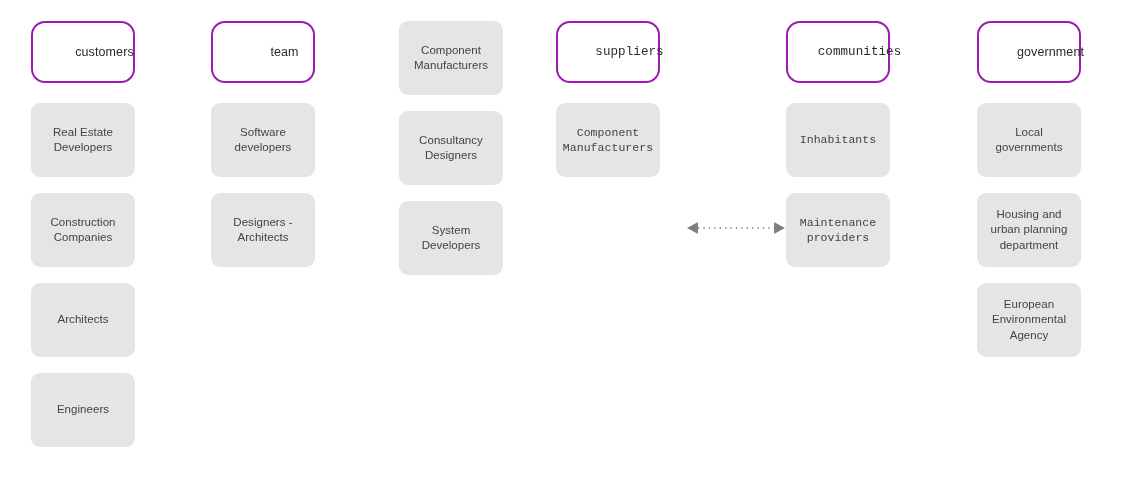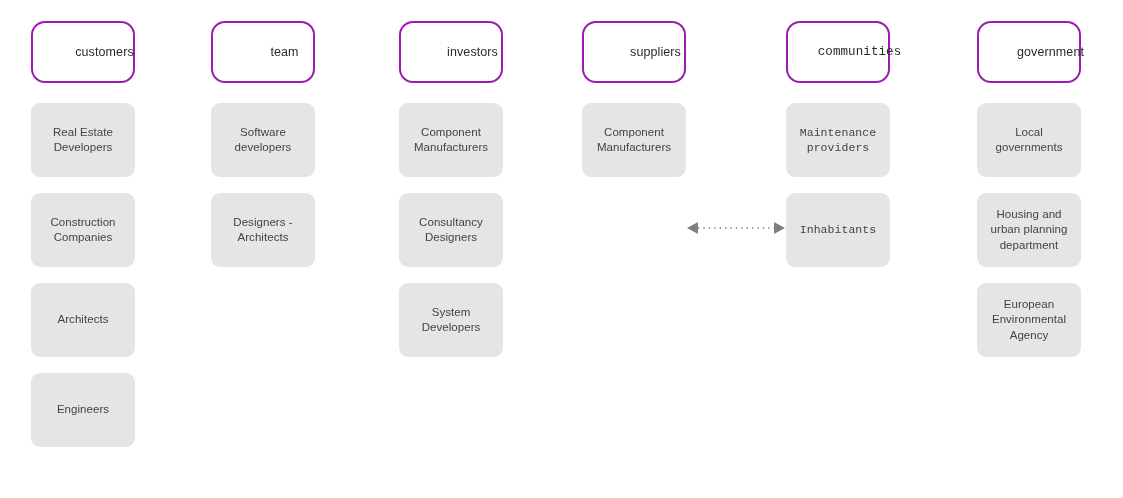--- a/index.html
+++ b/index.html
@@ -125,9 +125,6 @@
         </div>
       </div>
       <div class="column" style="left: 399px;">
-        <div class="cat-card">
-          <span class="cat-label">investors</span>
-        </div>
         <div class="node-card">
           <span class="node-label">Component
 Manufacturers</span>

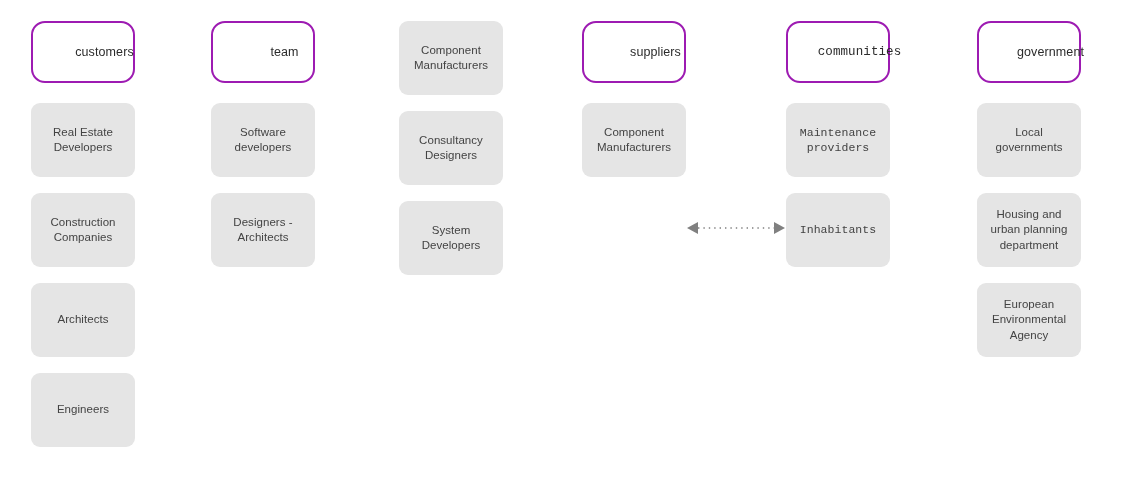--- a/index.html
+++ b/index.html
@@ -138,7 +138,7 @@
 Developers</span>
         </div>
       </div>
-      <div class="column" style="left: 582px;">
+      <div class="column" style="left: 556px; font-family: Liberation Mono, monospace;">
         <div class="cat-card">
           <span class="cat-label">suppliers</span>
         </div>

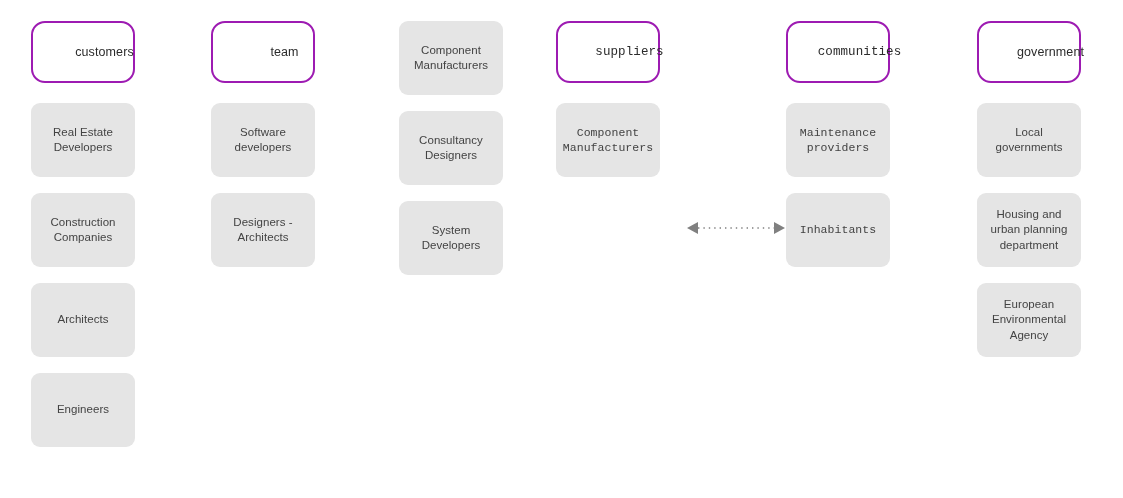--- a/index.html
+++ b/index.html
@@ -152,11 +152,11 @@
           <span class="cat-label">communities</span>
         </div>
         <div class="node-card">
+          <span class="node-label">Inhabitants</span>
+        </div>
+        <div class="node-card">
           <span class="node-label">Maintenance
 providers</span>
-        </div>
-        <div class="node-card">
-          <span class="node-label">Inhabitants</span>
         </div>
       </div>
       <div class="column" style="left: 977px;">

